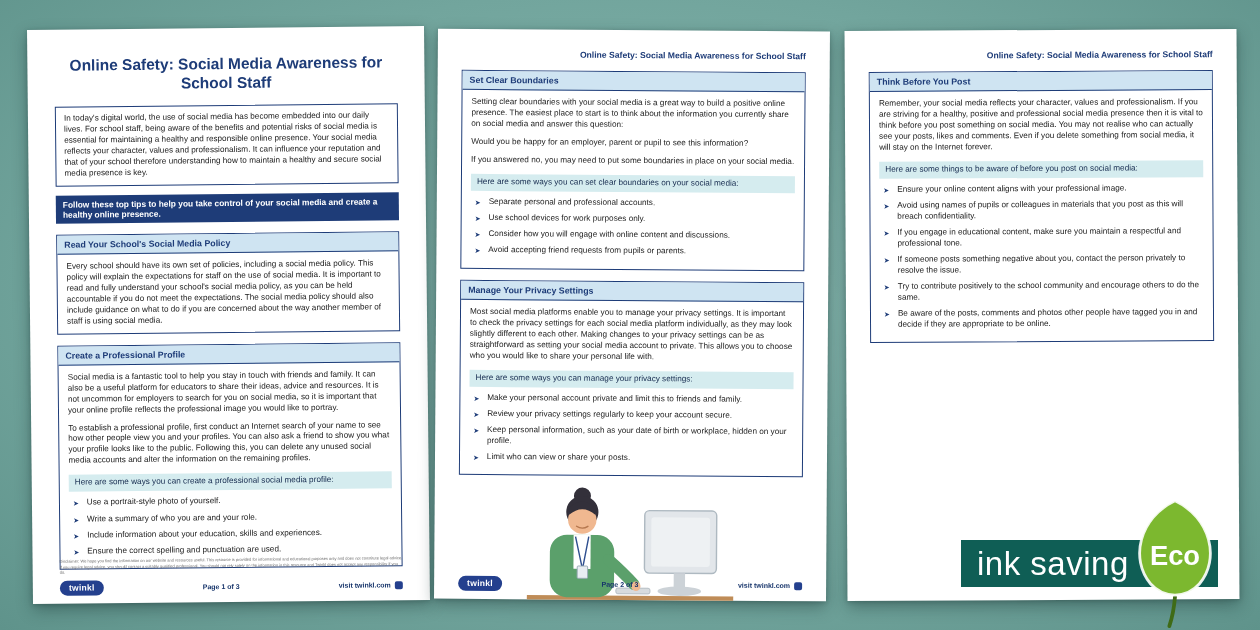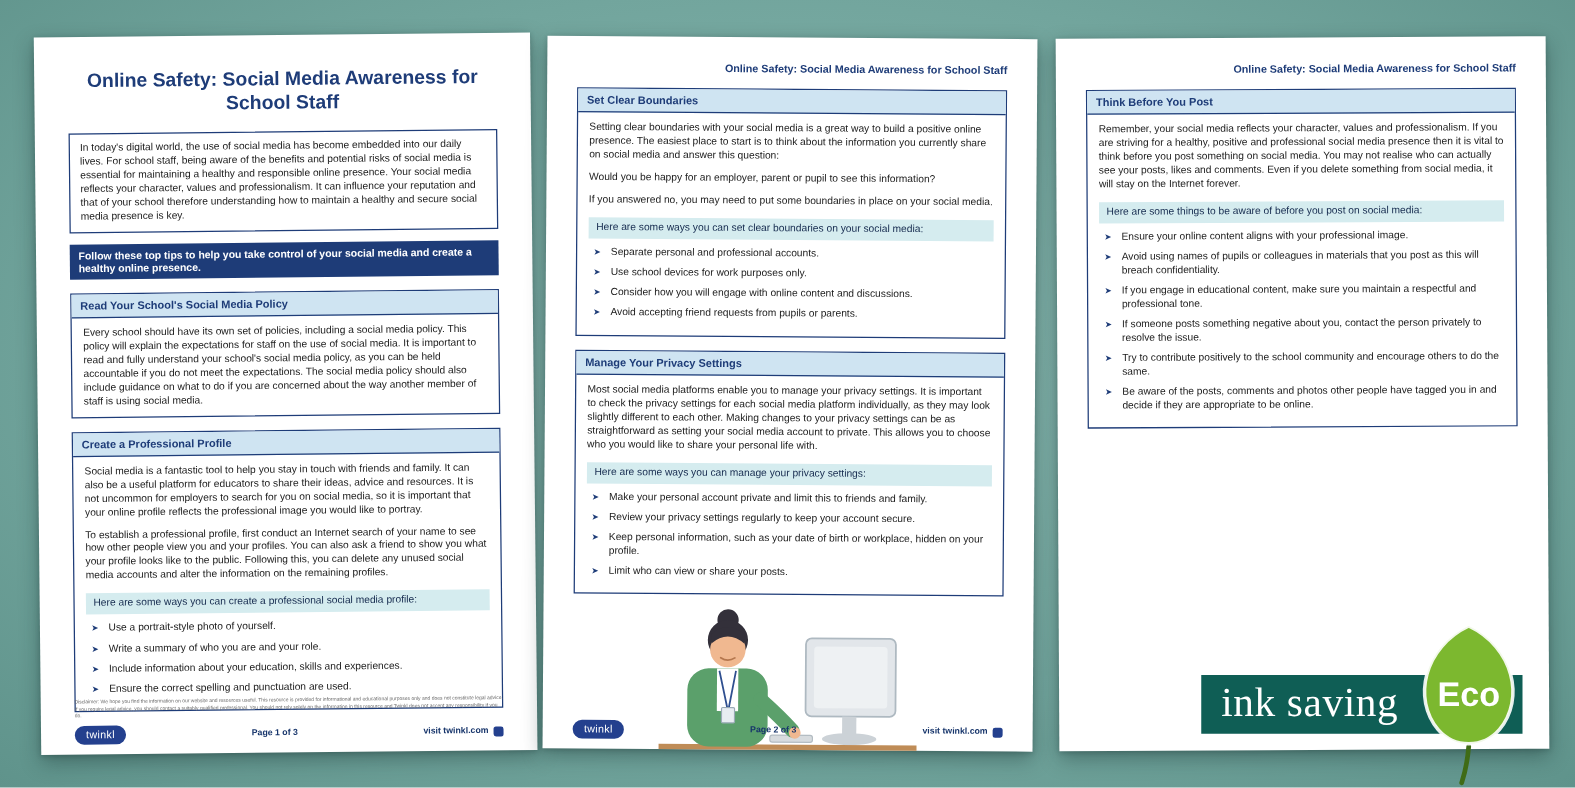--- a/index.html
+++ b/index.html
@@ -48,7 +48,7 @@
     position:absolute; left:961px; top:540px; width:257px; height:47px;
     background:#0f5e55; display:flex; align-items:center; z-index:5;
   }
-  .eco-bar .ink { color:#fff; font-size:33px; padding-left:16px; letter-spacing:.5px;font-family:Liberation Serif, serif; }
+  .eco-bar .ink { color:#fff; font-size:33px; padding-left:16px; letter-spacing:.5px; }
   .eco-leaf { position:absolute; left:1127px; top:497px; width:96px; height:132px; z-index:6; }
 </style>
 </head>

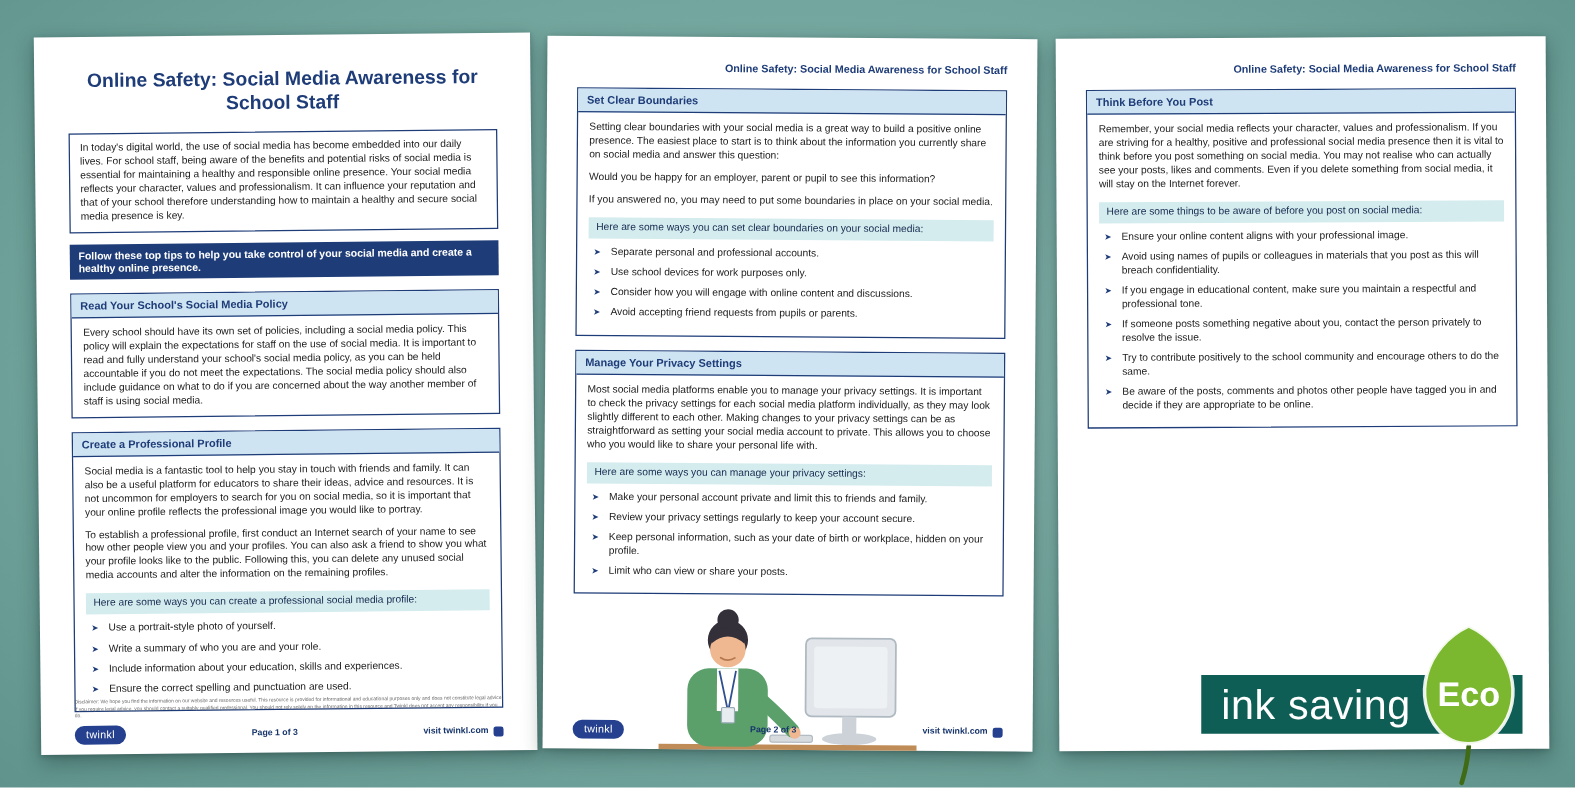--- a/index.html
+++ b/index.html
@@ -37,7 +37,7 @@
   .page2 .footer { left:24px; right:24px; }
   .disclaimer { font-size:4px; color:#6a6a6a; line-height:1.4; margin-bottom:5px; }
   .footrow { display:flex; justify-content:space-between; align-items:center; }
-  .logo { background:#24408e; color:#fff; border-radius:9px; font-size:8.5px; font-weight:normal; padding:2px 9px 3px; letter-spacing:.3px; }
+  .logo { background:#24408e; color:#fff; border-radius:9px; font-size:8.5px; font-weight:bold; padding:2px 9px 3px; letter-spacing:.3px; }
   .pageno { font-size:7px; font-weight:bold; color:#17356b; }
   .visit { font-size:7px; font-weight:bold; color:#17356b; display:flex; align-items:center; gap:4px; cursor:pointer; }
   .visit-ic { width:8px; height:8px; background:#24408e; border-radius:2px; display:inline-block; }

